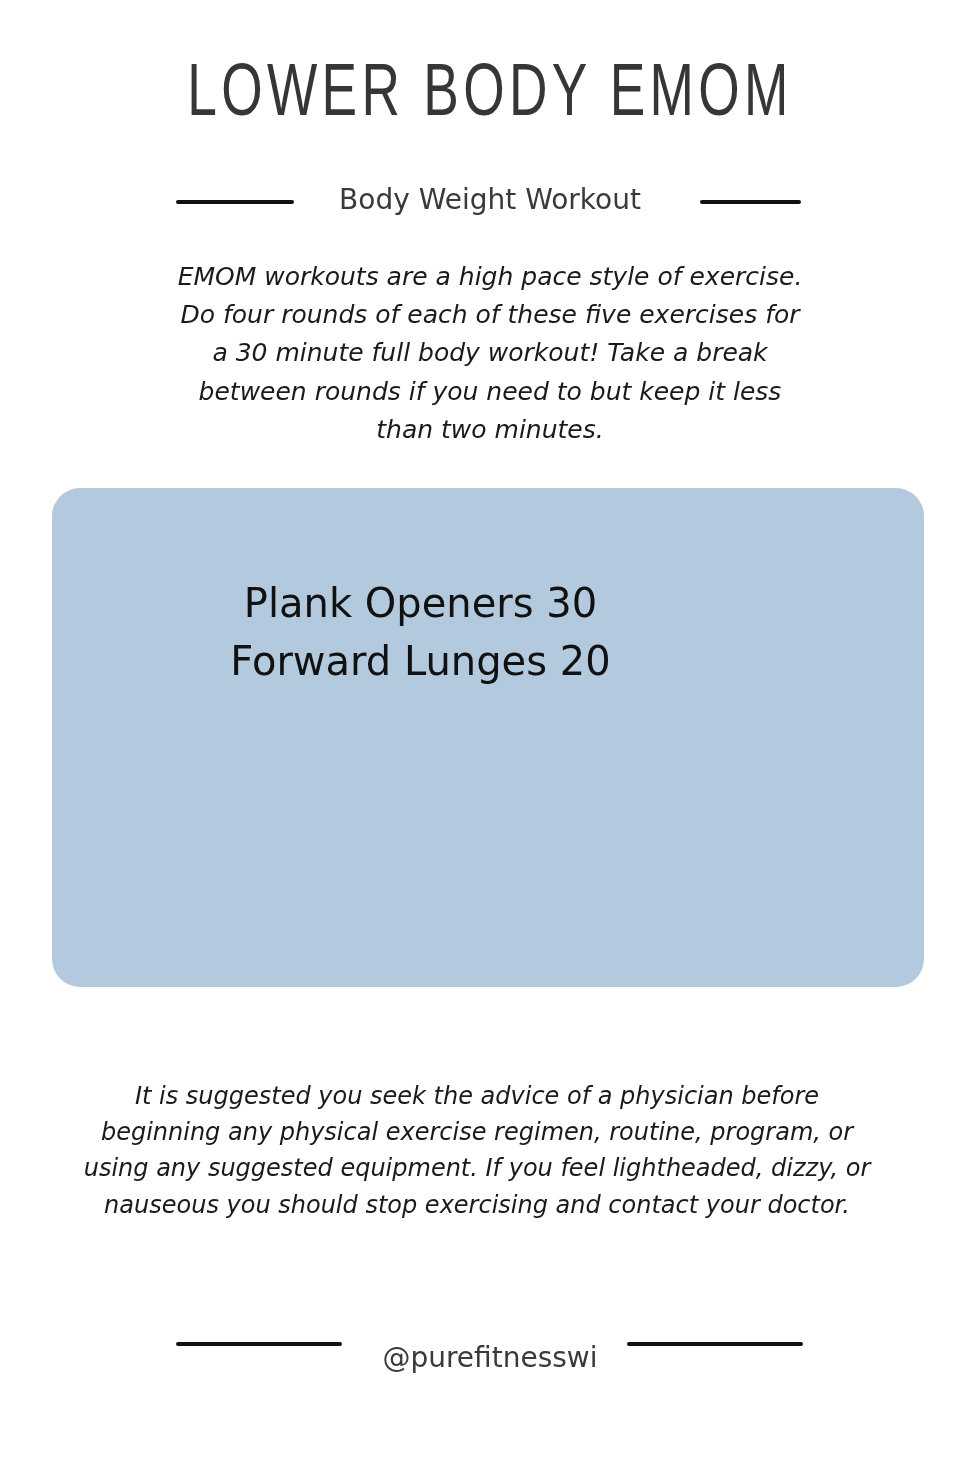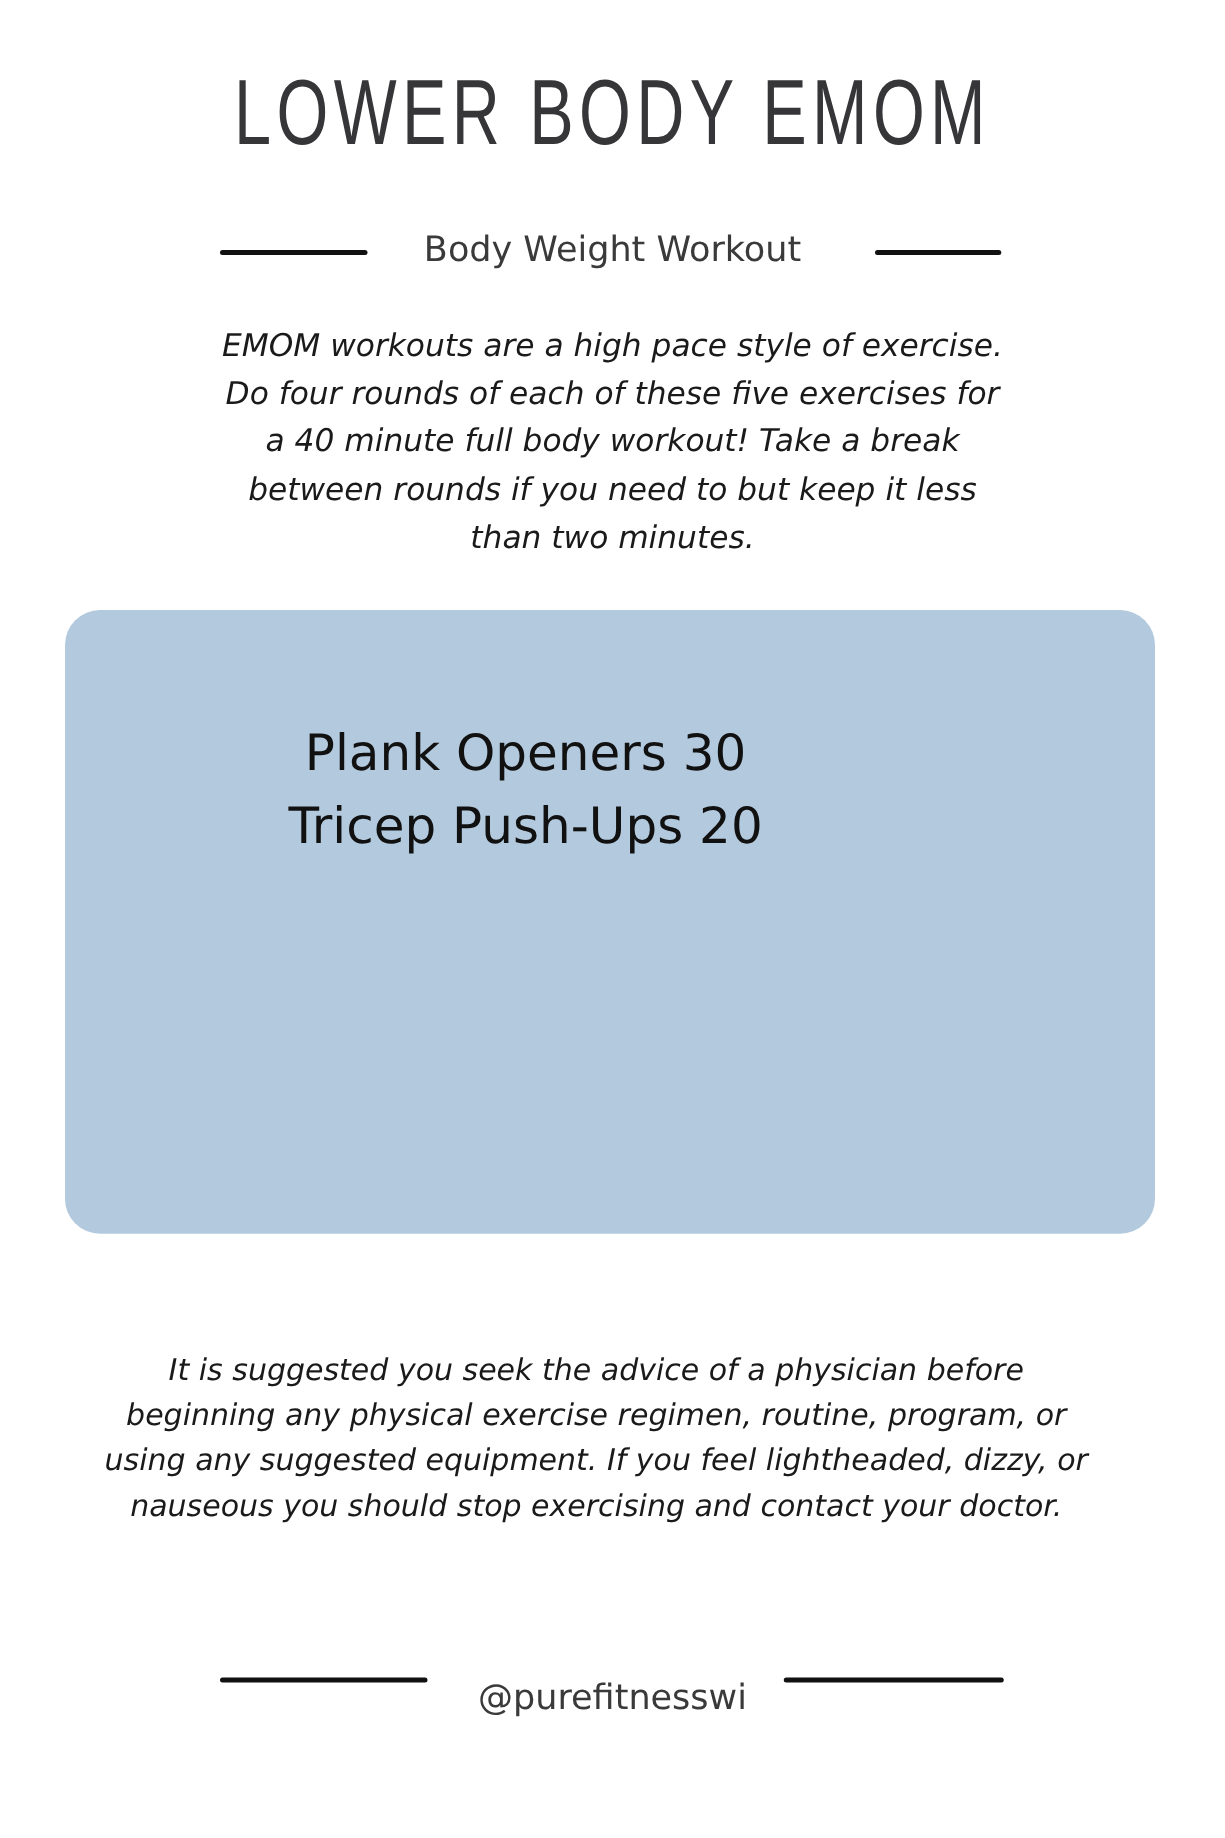--- a/index.html
+++ b/index.html
@@ -52,7 +52,7 @@
   <div class="rule" style="left:700px; width:101px; top:20px;"></div>
 </div>
 
-<div class="intro">EMOM workouts are a high pace style of exercise. Do four rounds of each of these five exercises for a 40 minute full body workout! Take a break between rounds if you need to but keep it less than two minutes.</div>
+<div class="intro">EMOM workouts are a high pace style of exercise. Do four rounds of each of these five exercises for a 30 minute full body workout! Take a break between rounds if you need to but keep it less than two minutes.</div>
 
 <div class="box"></div>
 <div class="exercises">

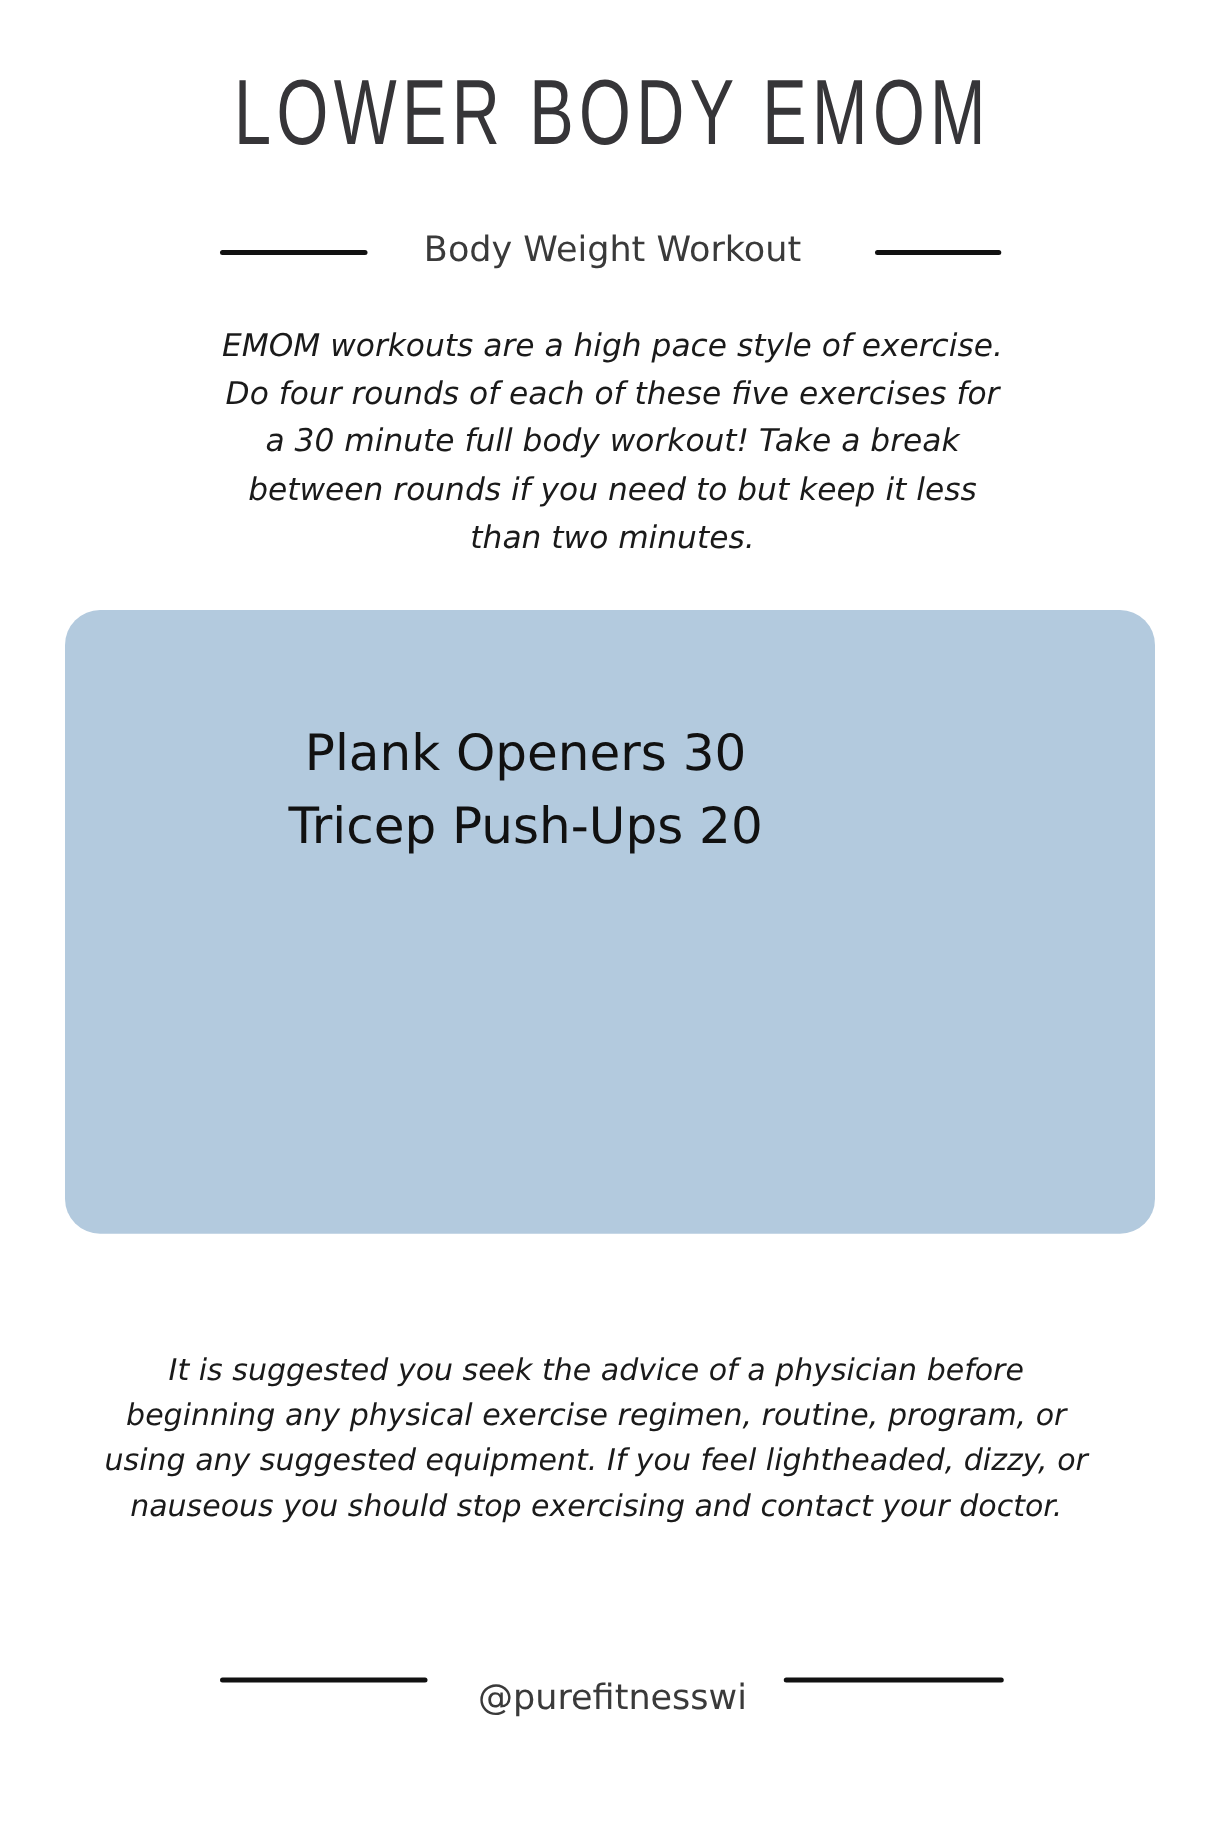--- a/index.html
+++ b/index.html
@@ -57,6 +57,7 @@
 <div class="box"></div>
 <div class="exercises">
   <span class="exercise">Plank Openers 30</span>
+  <span class="exercise">Forward Lunges 20</span>
   <span class="exercise">Tricep Push-Ups 20</span>
 </div>
 

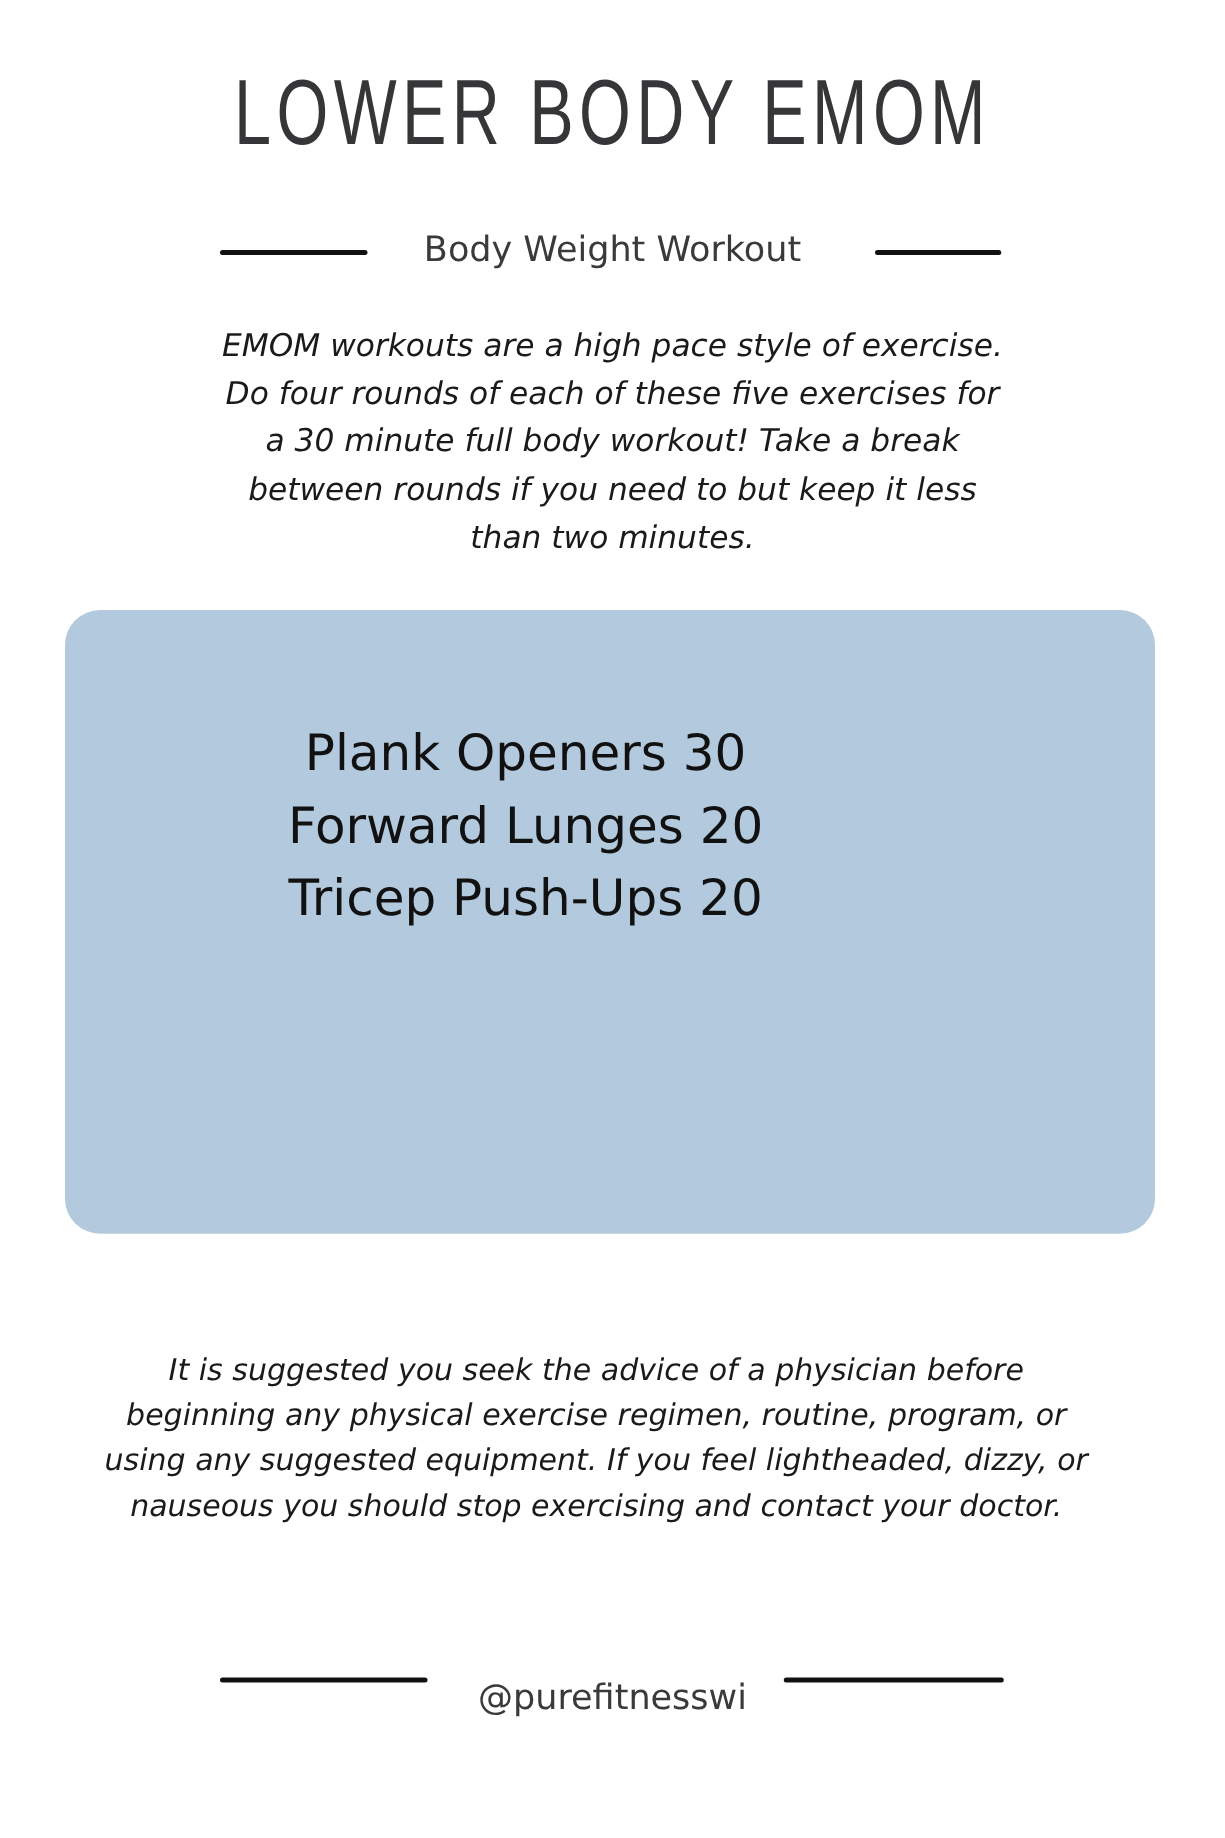--- a/index.html
+++ b/index.html
@@ -58,7 +58,6 @@
 <div class="exercises">
   <span class="exercise">Plank Openers 30</span>
   <span class="exercise">Forward Lunges 20</span>
-  <span class="exercise">Tricep Push-Ups 20</span>
 </div>
 
 <div class="disclaimer">It is suggested you seek the advice of a physician before beginning any physical exercise regimen, routine, program, or using any suggested equipment. If you feel lightheaded, dizzy, or nauseous you should stop exercising and contact your doctor.</div>

